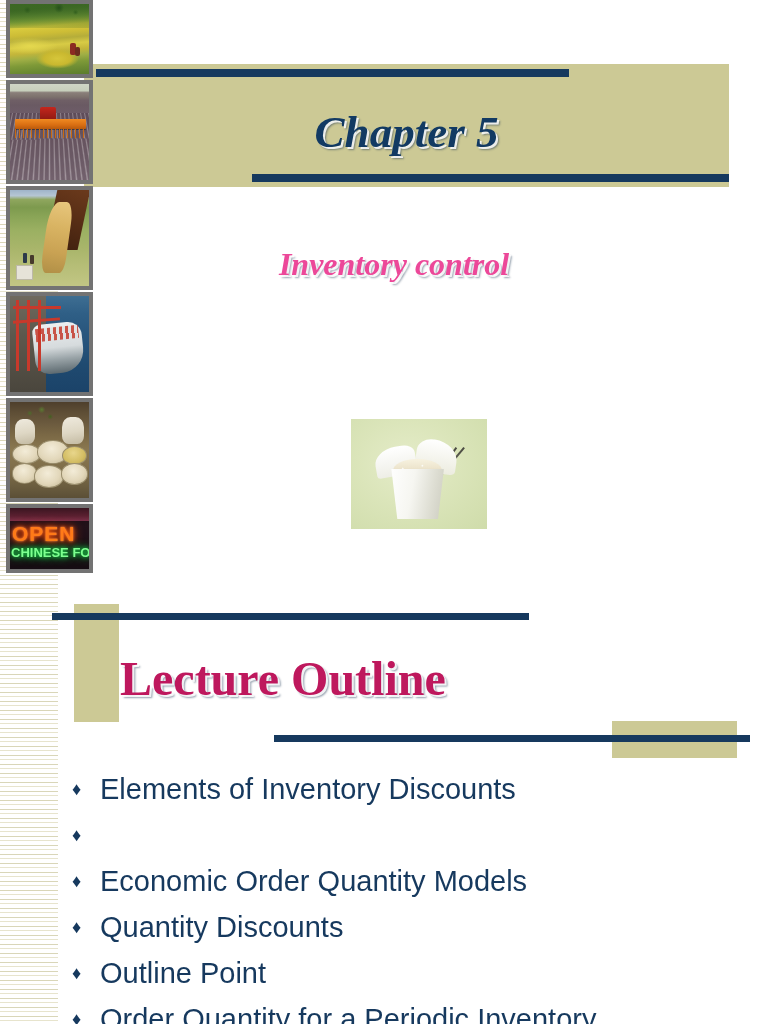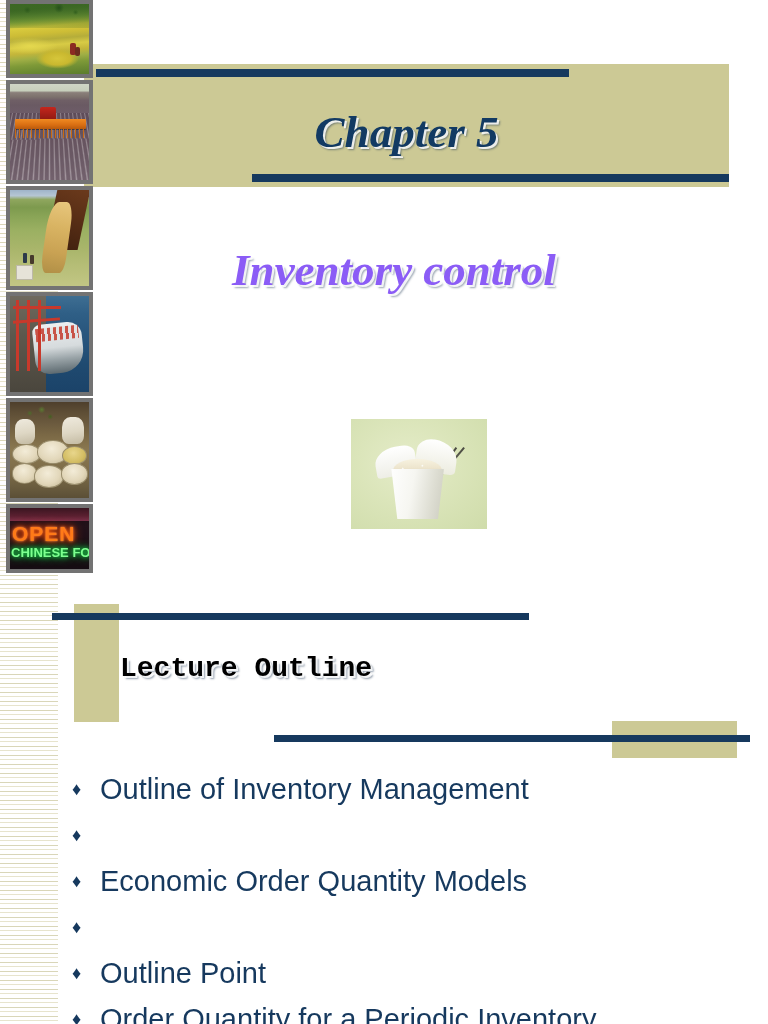--- a/index.html
+++ b/index.html
@@ -307,8 +307,8 @@
     font-family: "Liberation Serif", serif;
     font-style: italic;
     font-weight: bold;
-    font-size: 45px;
-    color: #8b5cf6;
+    font-size: 32px;
+    color: #ec4899;
     text-shadow: 2px 2px 0 rgba(255,255,255,0.85), 3px 3px 2px rgba(20,45,75,0.42);
     z-index: 7;
     line-height: 1;

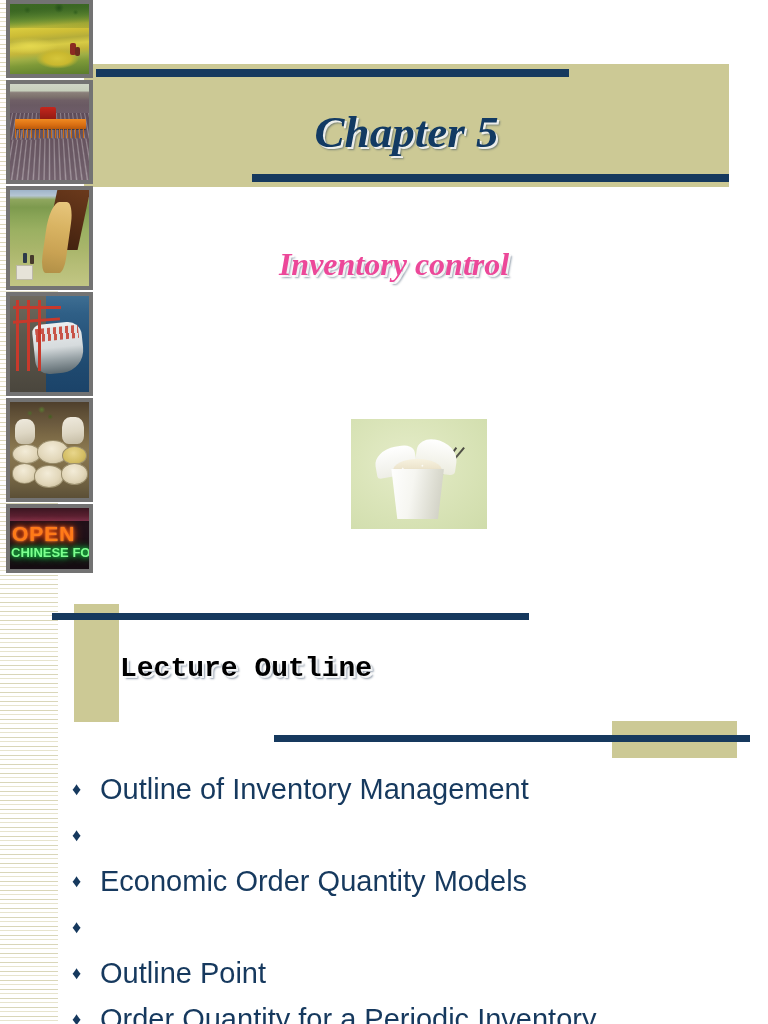--- a/index.html
+++ b/index.html
@@ -383,10 +383,10 @@
     position: absolute;
     left: 120px;
     top: 655px;
-    font-family: Liberation Mono, monospace;
+    font-family: Liberation Serif, serif;
     font-weight: bold;
-    font-size: 28px;
-    color: #000000;
+    font-size: 48px;
+    color: #be185d;
     text-shadow: 2px 2px 0 rgba(255,255,255,0.85), 3px 3px 2px rgba(20,45,75,0.45);
     z-index: 7;
     line-height: 1;

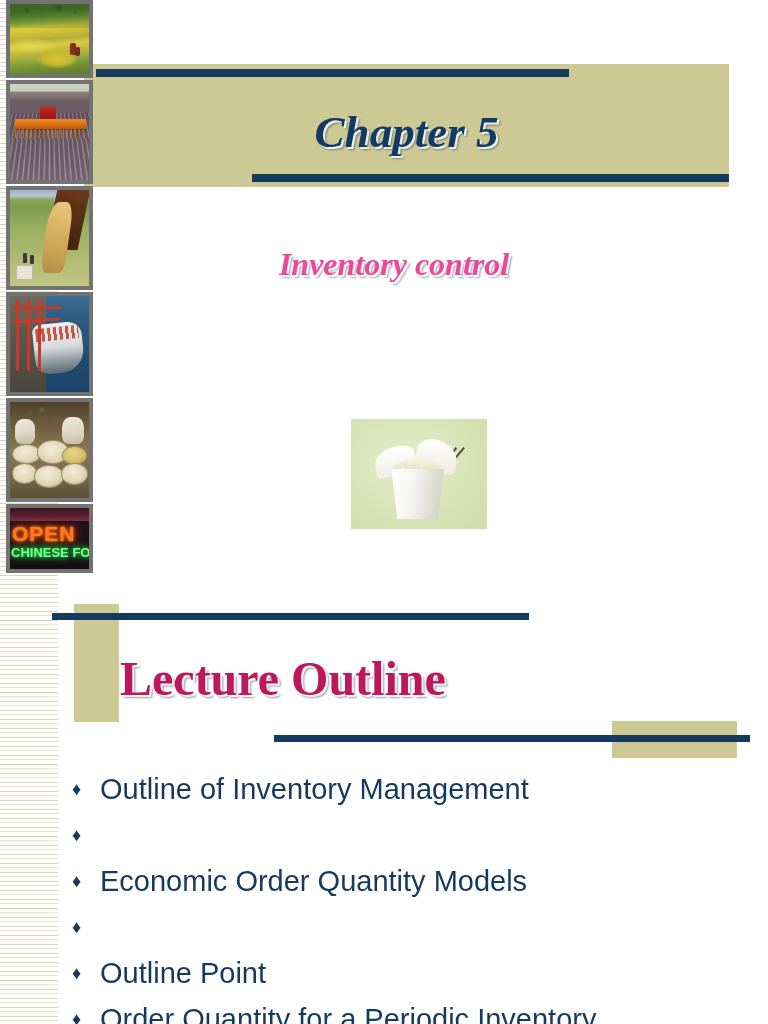--- a/index.html
+++ b/index.html
@@ -535,7 +535,7 @@
 
   <div class="bullet-item">
     <span class="bullet-glyph">♦</span>
-    <span class="bullet-label">Outline of Inventory Management</span>
+    <span class="bullet-label">Elements of Inventory Discounts</span>
   </div>
 
   <div class="bullet-item">

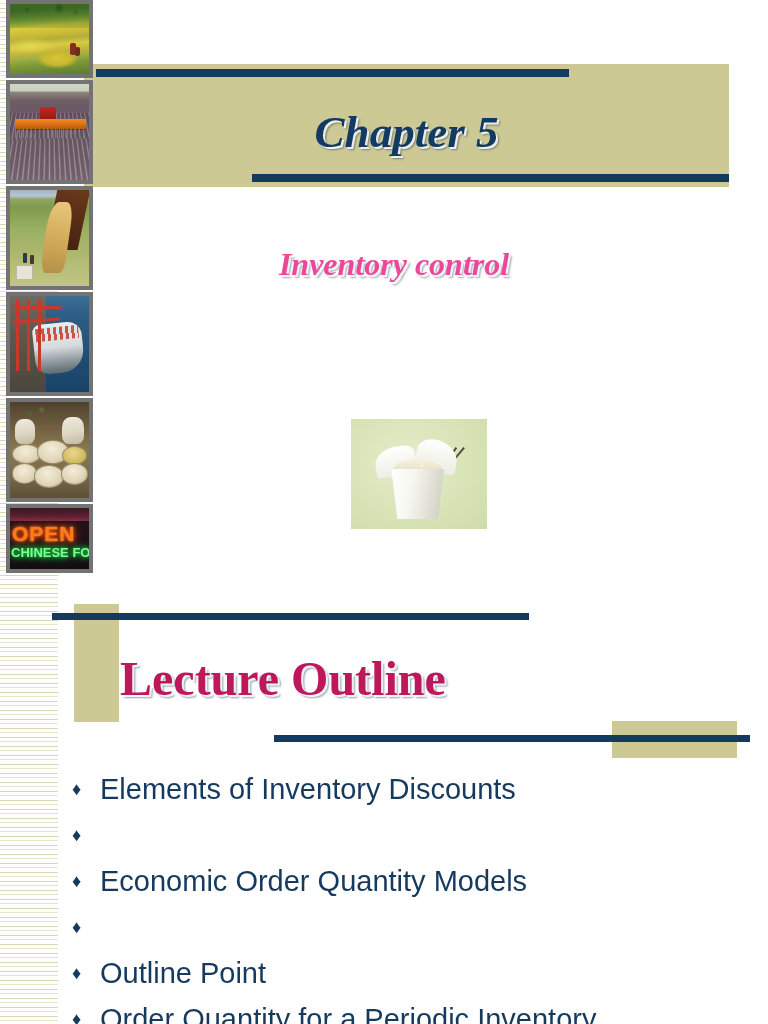--- a/index.html
+++ b/index.html
@@ -549,6 +549,7 @@
 
   <div class="bullet-item">
     <span class="bullet-glyph">♦</span>
+    <span class="bullet-label">Quantity Discounts</span>
   </div>
 
   <div class="bullet-item">

